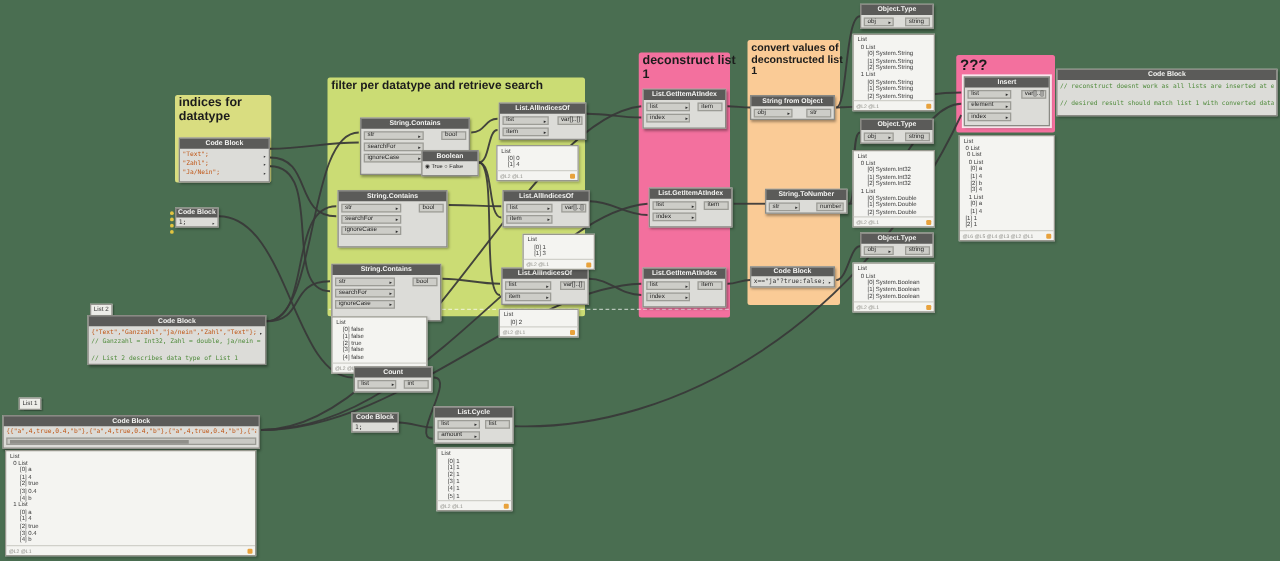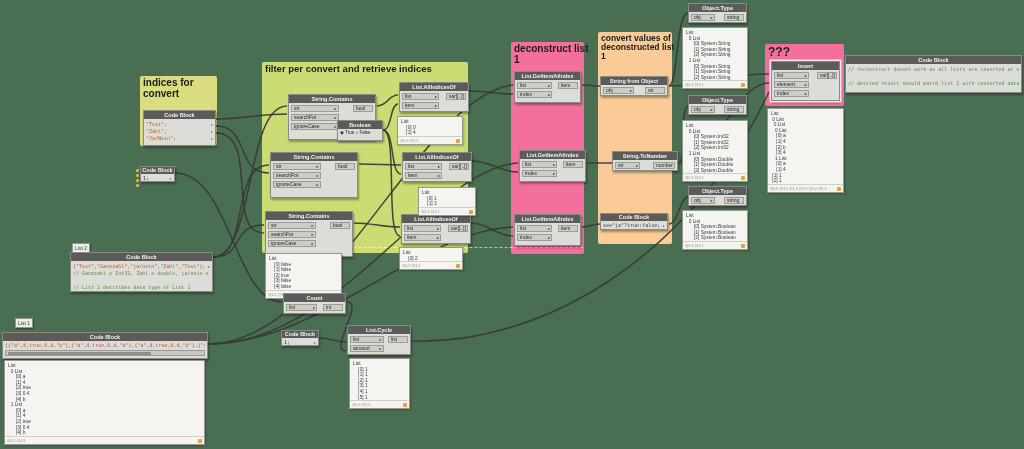--- a/index.html
+++ b/index.html
@@ -53,7 +53,7 @@
 </div>
 
 <div class="group" style="left:262px;top:62px;width:206px;height:191px;background:#CBDC74;">
-  <div class="gtitle" style="font-size:9.5px;">filter per convert and retrieve indices</div>
+  <div class="gtitle" style="font-size:9.5px;">filter per datatype and retrieve search</div>
 </div>
 
 <div class="group" style="left:511px;top:42px;width:73px;height:212px;background:#F3709E;">

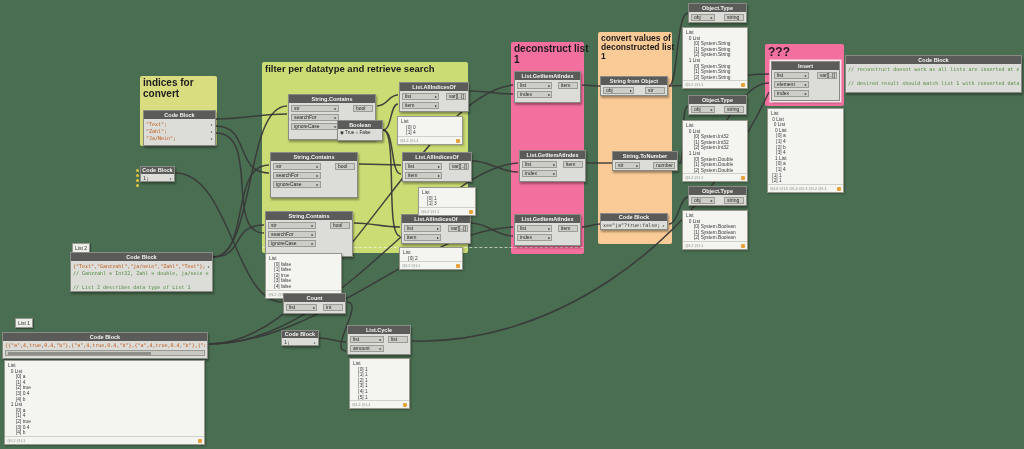--- a/index.html
+++ b/index.html
@@ -48,7 +48,7 @@
 <div class="group" style="left:140px;top:76px;width:77px;height:70px;background:#D9DD80;">
   <div class="gtitle" style="font-size:10px;">
     <div>indices for</div>
-    <div>convert</div>
+    <div>datatype</div>
   </div>
 </div>
 

